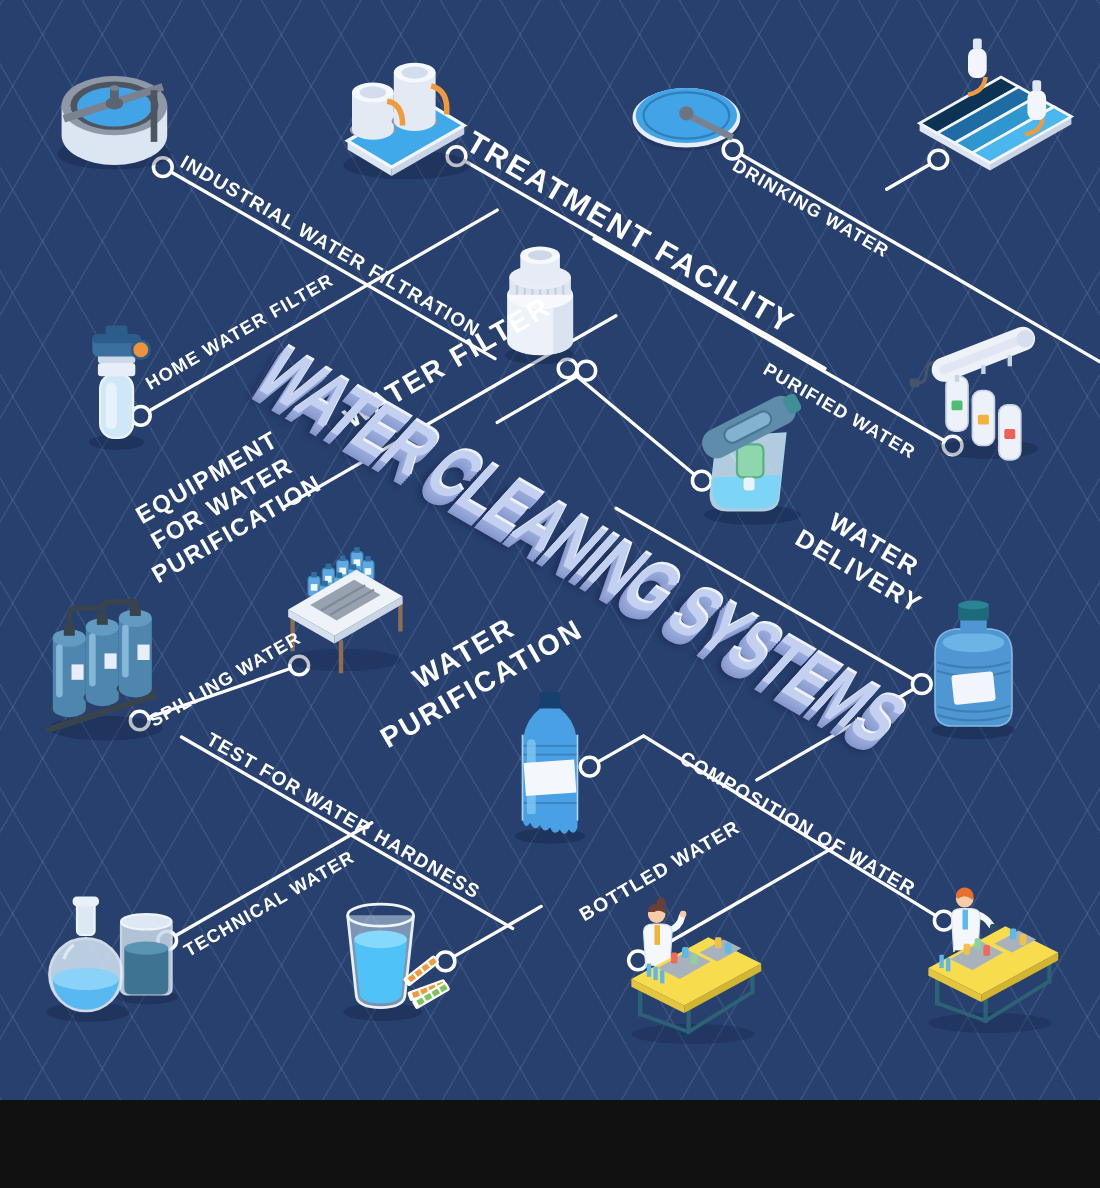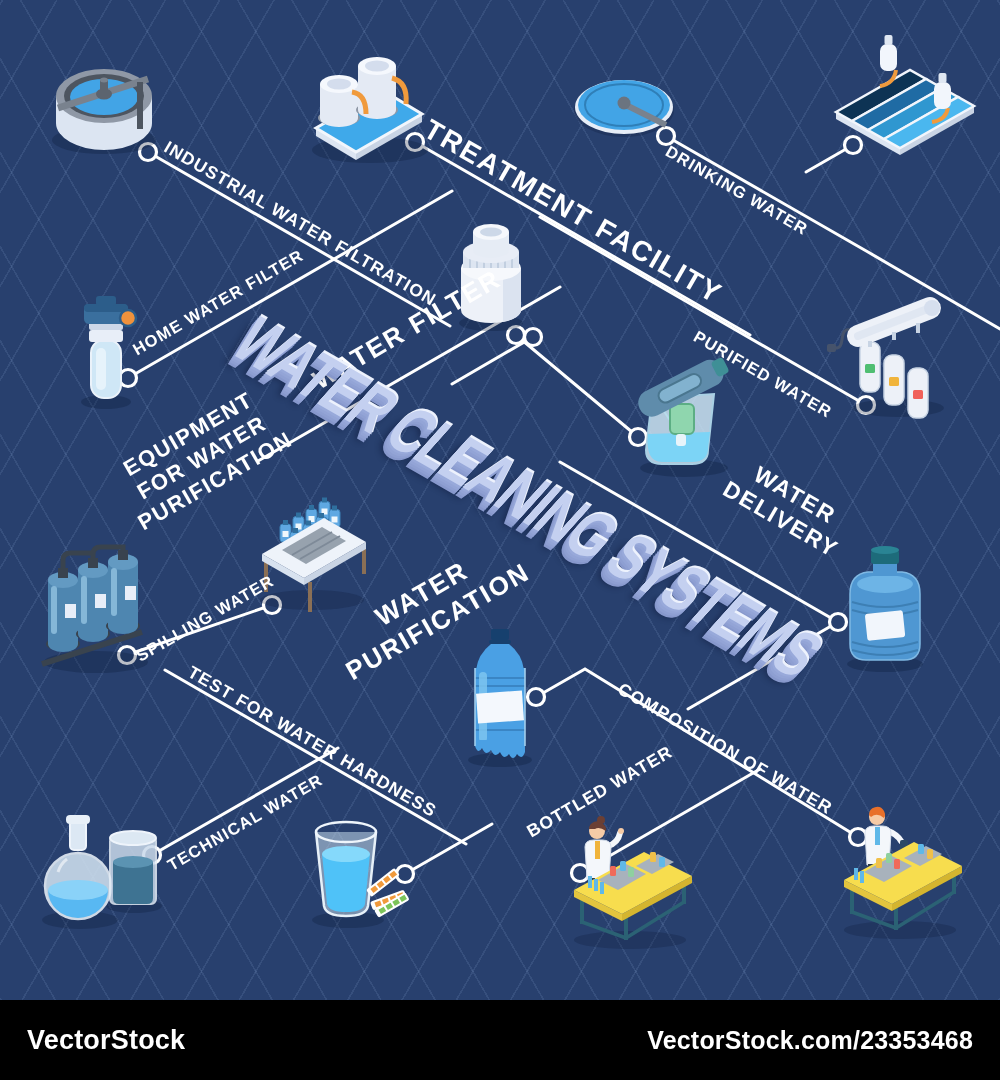--- a/index.html
+++ b/index.html
@@ -437,10 +437,6 @@
     <div class="big-title" style="left:527px;top:497px;font-size:52px;">WATER CLEANING SYSTEMS</div>
   </div>
 
-  <div class="bar">
-    <span class="wm-left">VectorStock</span>
-    <span class="wm-right">VectorStock.com/23353468</span>
-  </div>
 </div>
 
 </body></html>

